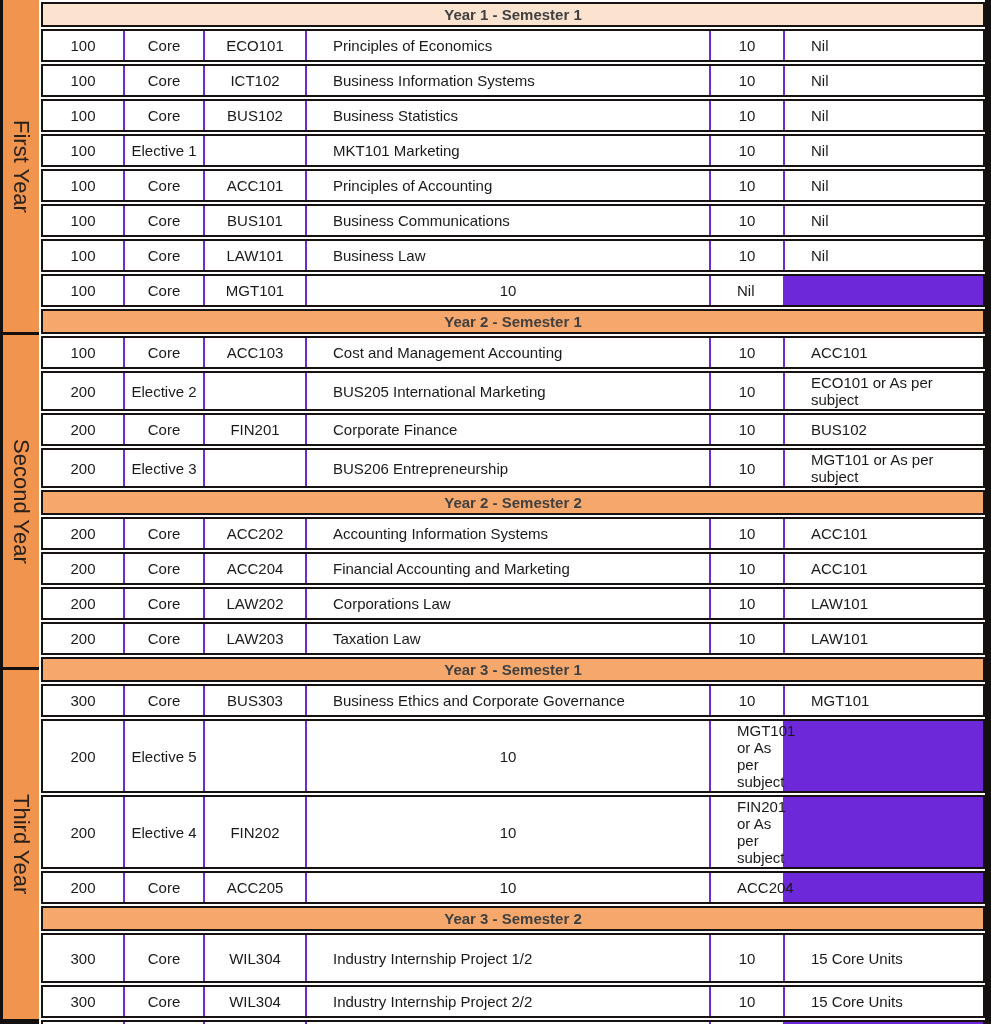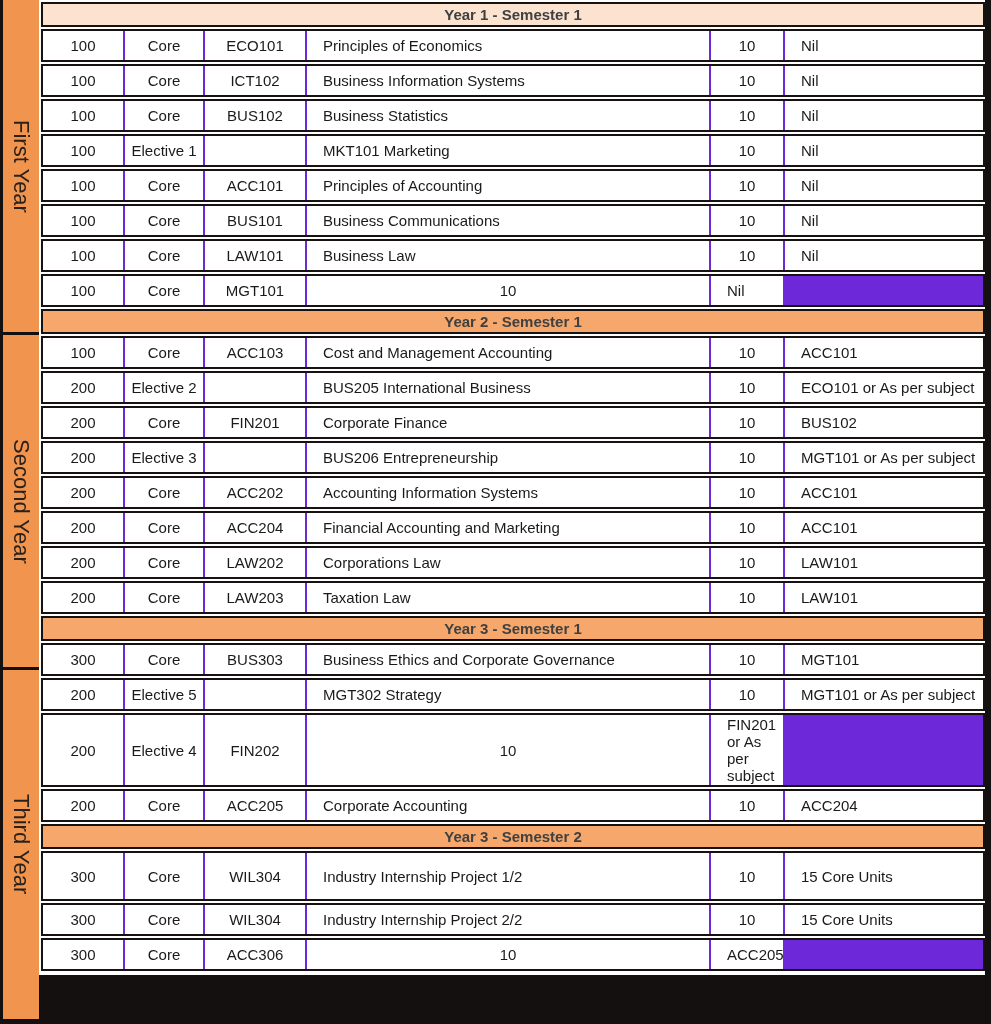--- a/index.html
+++ b/index.html
@@ -42,7 +42,7 @@
     font-size:15px; color:#1A1A1A; min-height:29px; padding:1px 2px; box-sizing:border-box;
   }
   .row.tall .cell { min-height:46px; }
-  .row .cell.left { justify-content:flex-start; padding-left:16px; }
+  .row .cell.left { justify-content:flex-start; padding-left:26px; }
 </style>
 </head>
 <body>

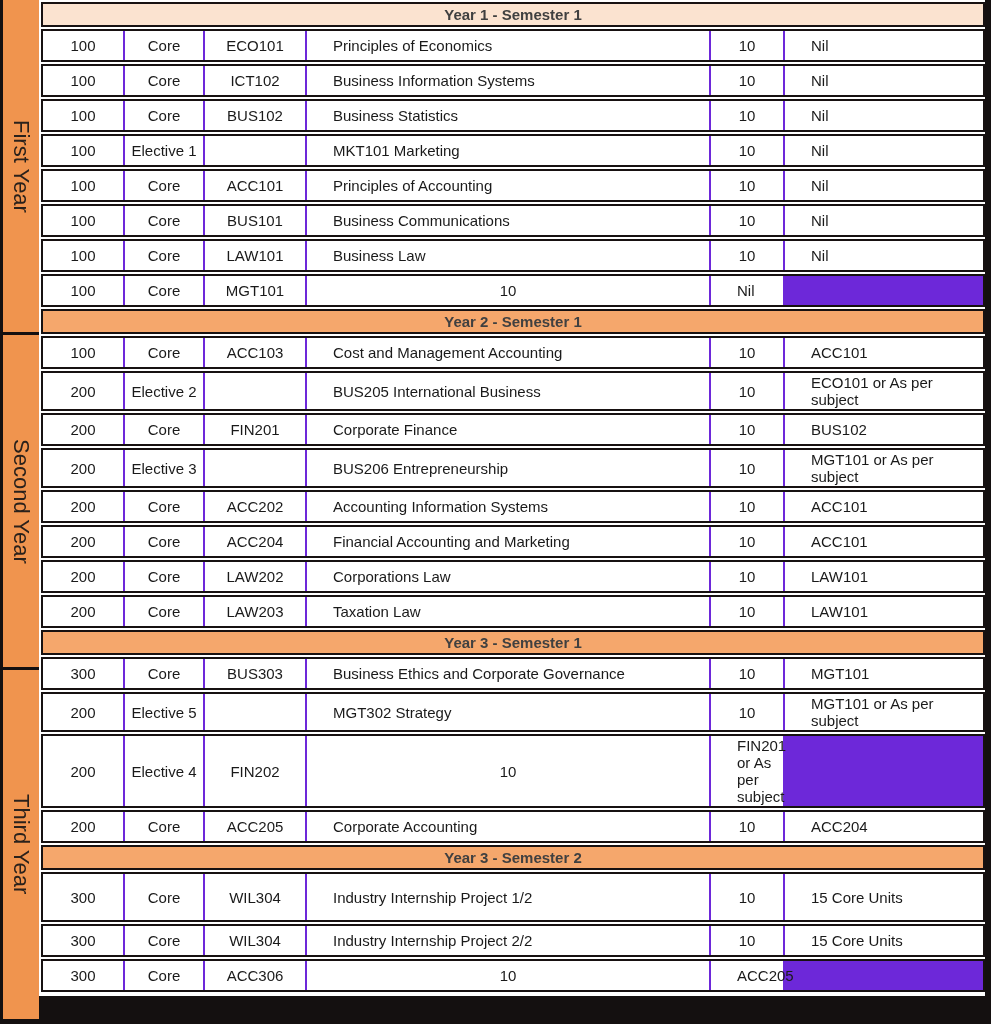--- a/index.html
+++ b/index.html
@@ -141,7 +141,7 @@
             <div class="cell">200</div>
             <div class="cell">Elective 2</div>
             <div class="cell"></div>
-            <div class="cell left">BUS205 International Business</div>
+            <div class="cell left">BUS205 International Marketing</div>
             <div class="cell">10</div>
             <div class="cell left">ECO101 or As per subject</div>
           </div>

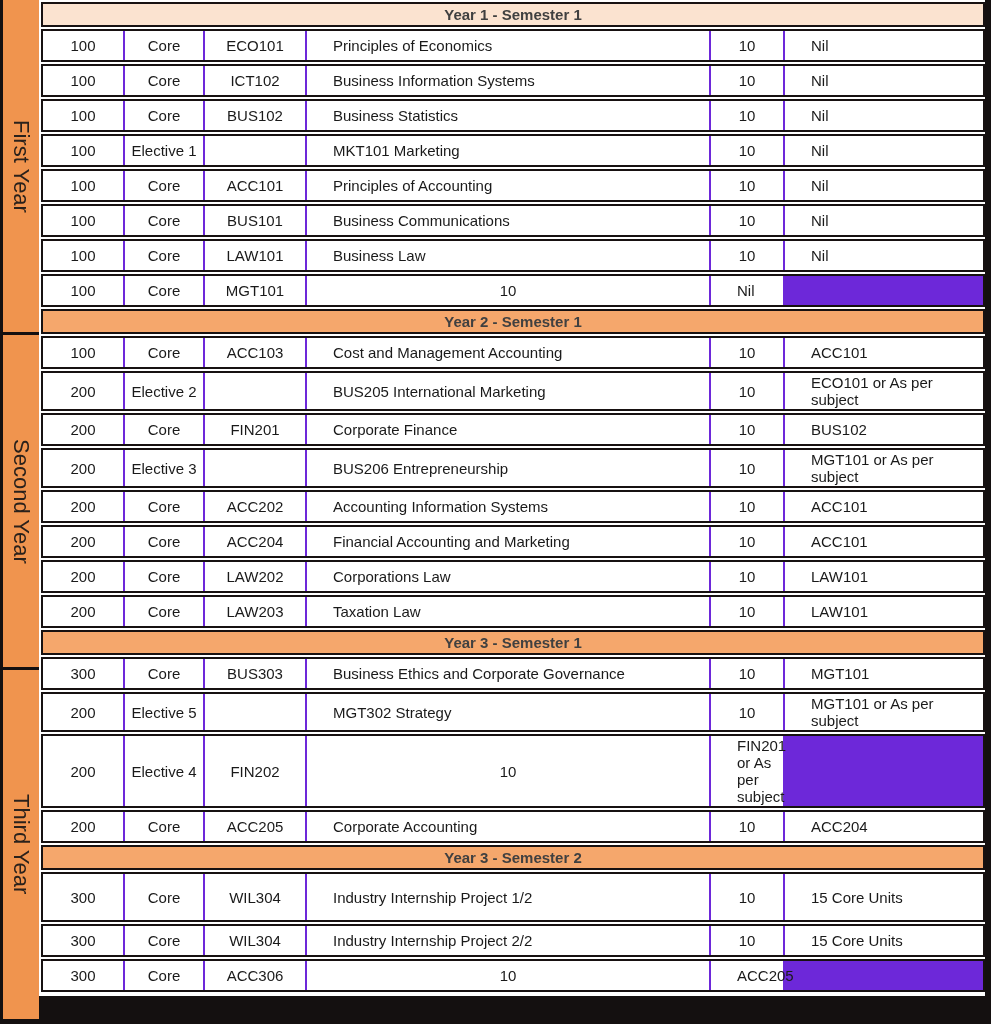--- a/index.html
+++ b/index.html
@@ -161,6 +161,7 @@
             <div class="cell">10</div>
             <div class="cell left">MGT101 or As per subject</div>
           </div>
+          <div class="sem-header orange">Year 2 - Semester 2</div>
           <div class="row">
             <div class="cell">200</div>
             <div class="cell">Core</div>

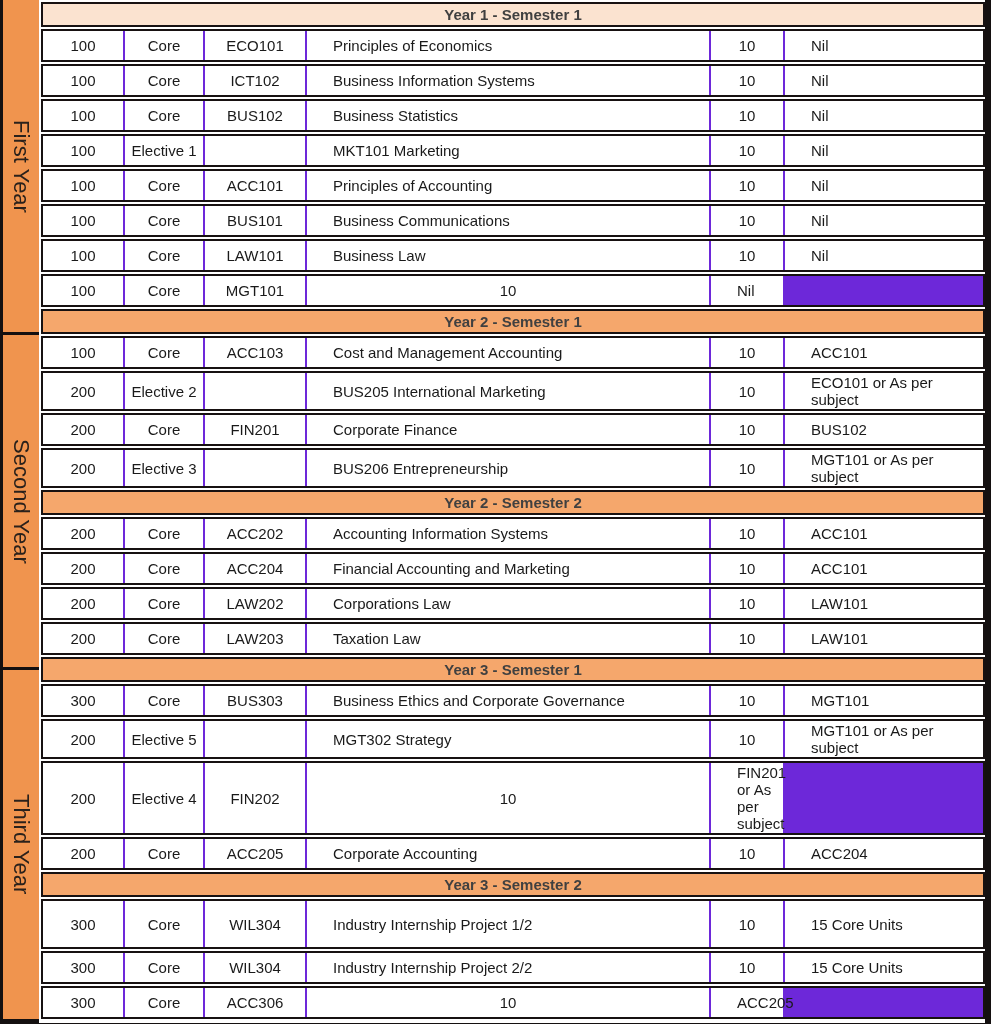--- a/index.html
+++ b/index.html
@@ -209,7 +209,6 @@
             <div class="cell">200</div>
             <div class="cell">Elective 5</div>
             <div class="cell"></div>
-            <div class="cell left">MGT302 Strategy</div>
             <div class="cell">10</div>
             <div class="cell left">MGT101 or As per subject</div>
           </div>

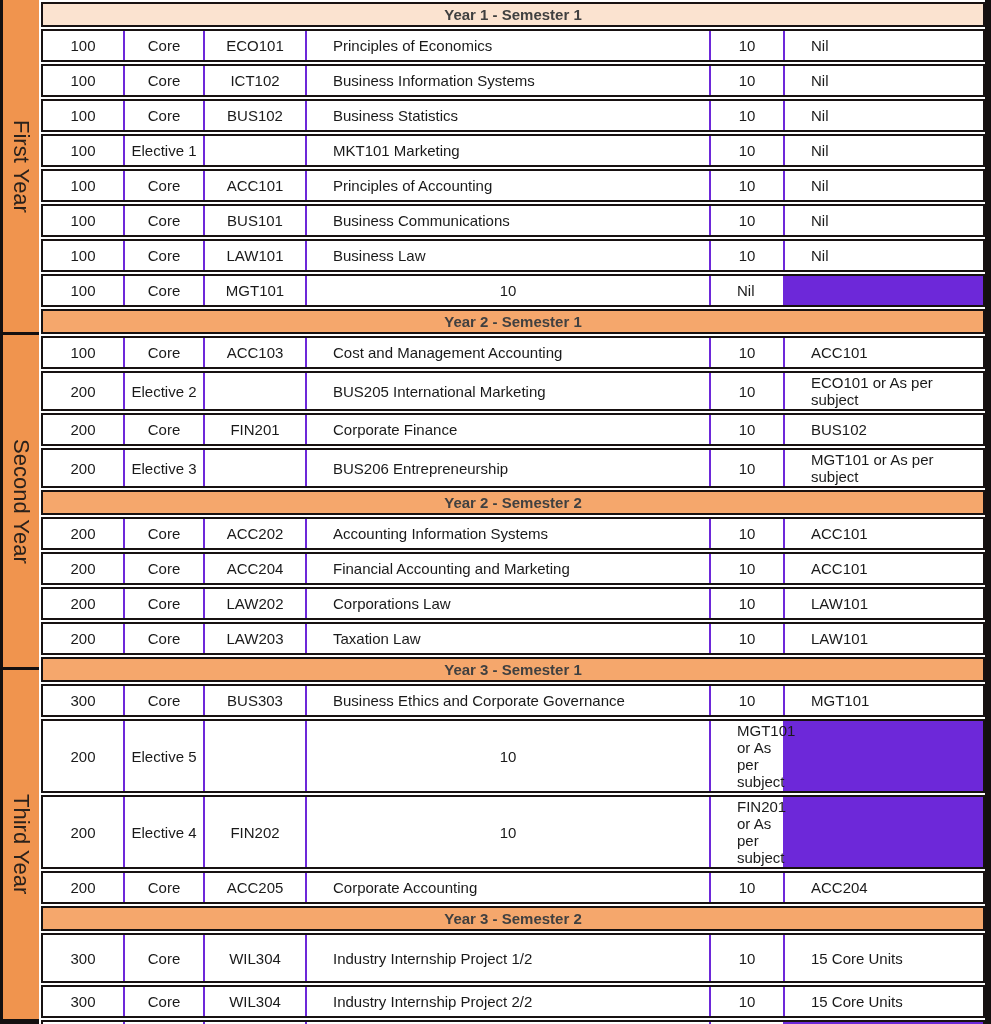--- a/index.html
+++ b/index.html
@@ -223,7 +223,6 @@
             <div class="cell">200</div>
             <div class="cell">Core</div>
             <div class="cell">ACC205</div>
-            <div class="cell left">Corporate Accounting</div>
             <div class="cell">10</div>
             <div class="cell left">ACC204</div>
           </div>

